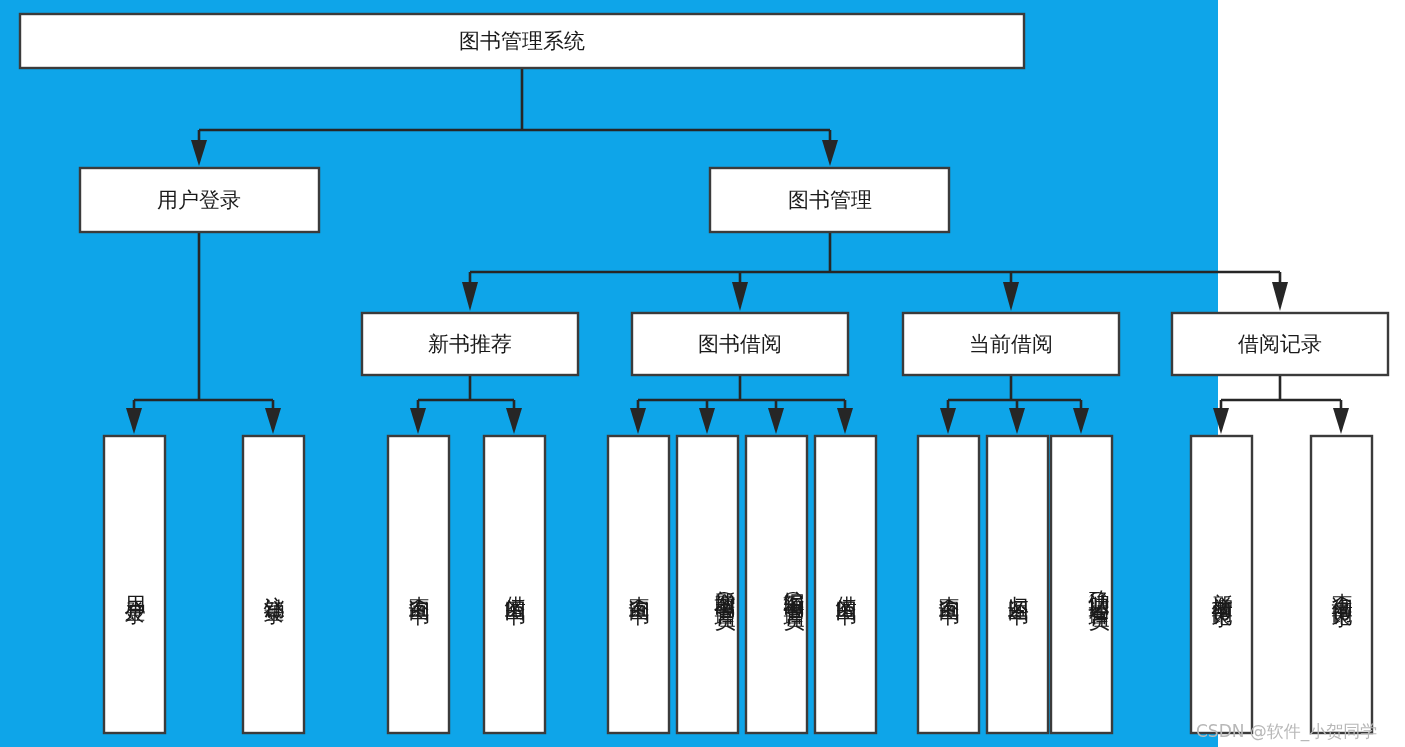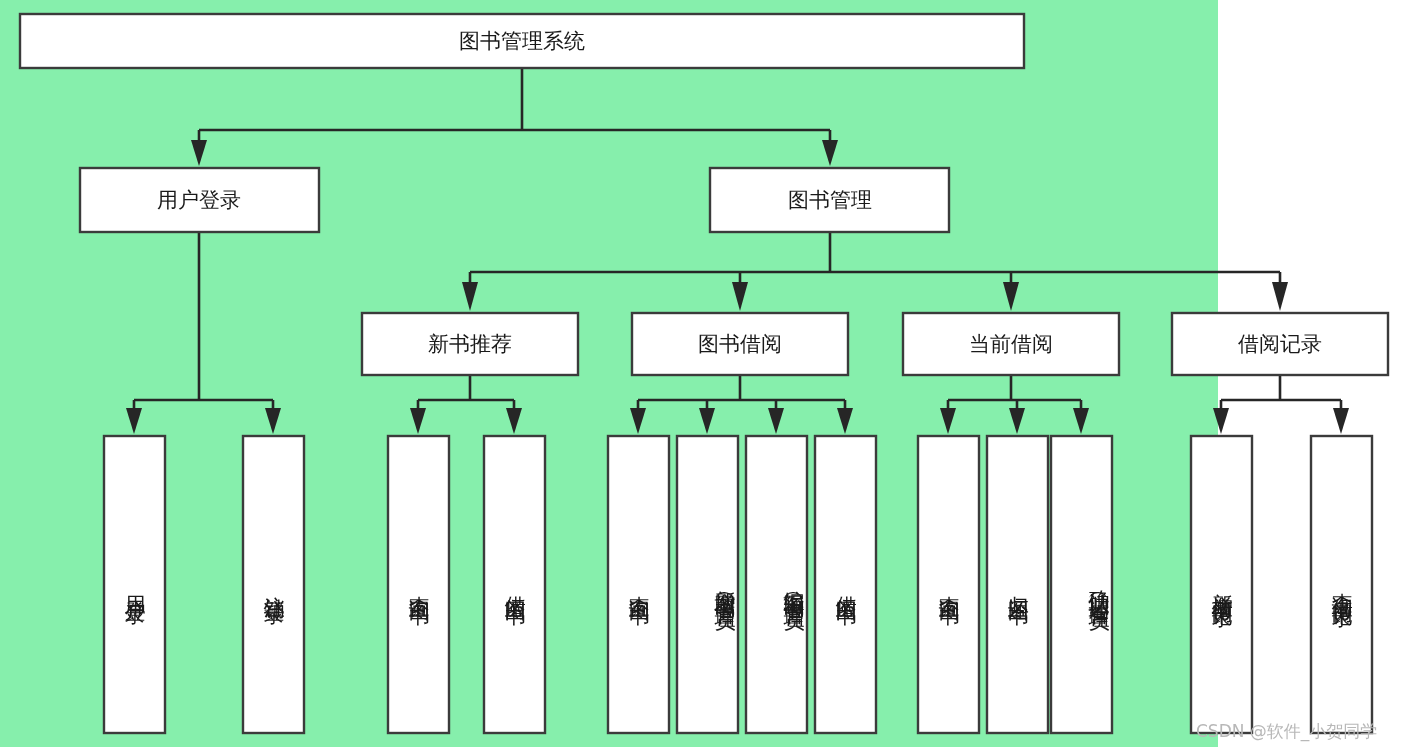--- a/index.html
+++ b/index.html
@@ -18,7 +18,7 @@
     position: relative;
     width: 1218px;
     height: 747px;
-    background: #86efac;
+    background: #0ea5e9;
     text-decoration: underline;
   }
   svg#flow-svg {

